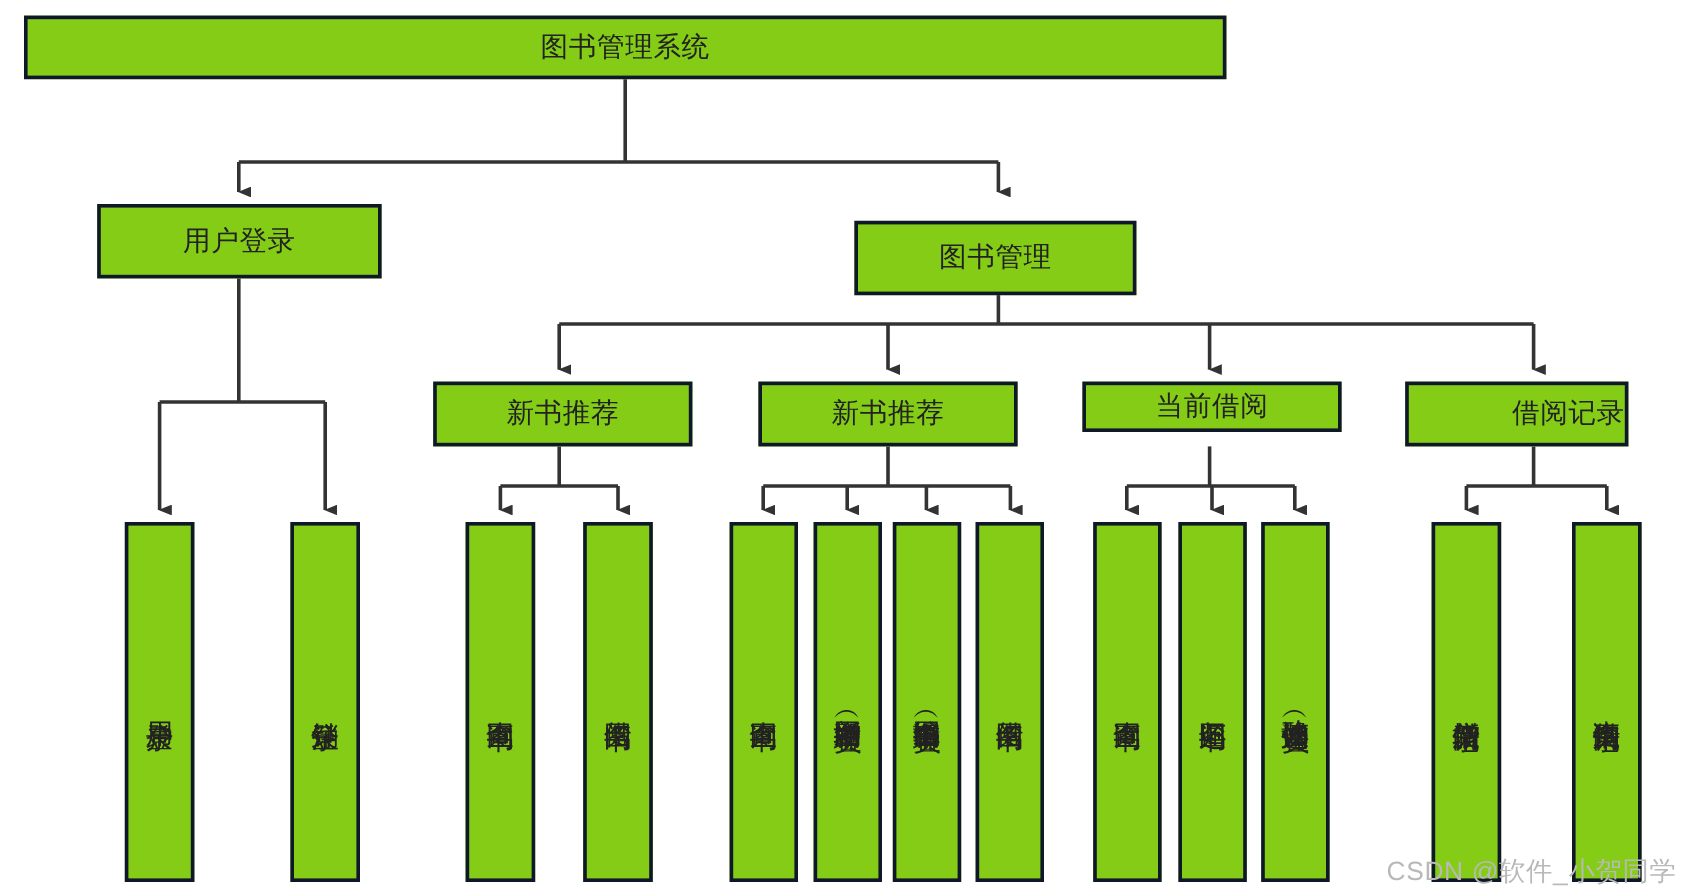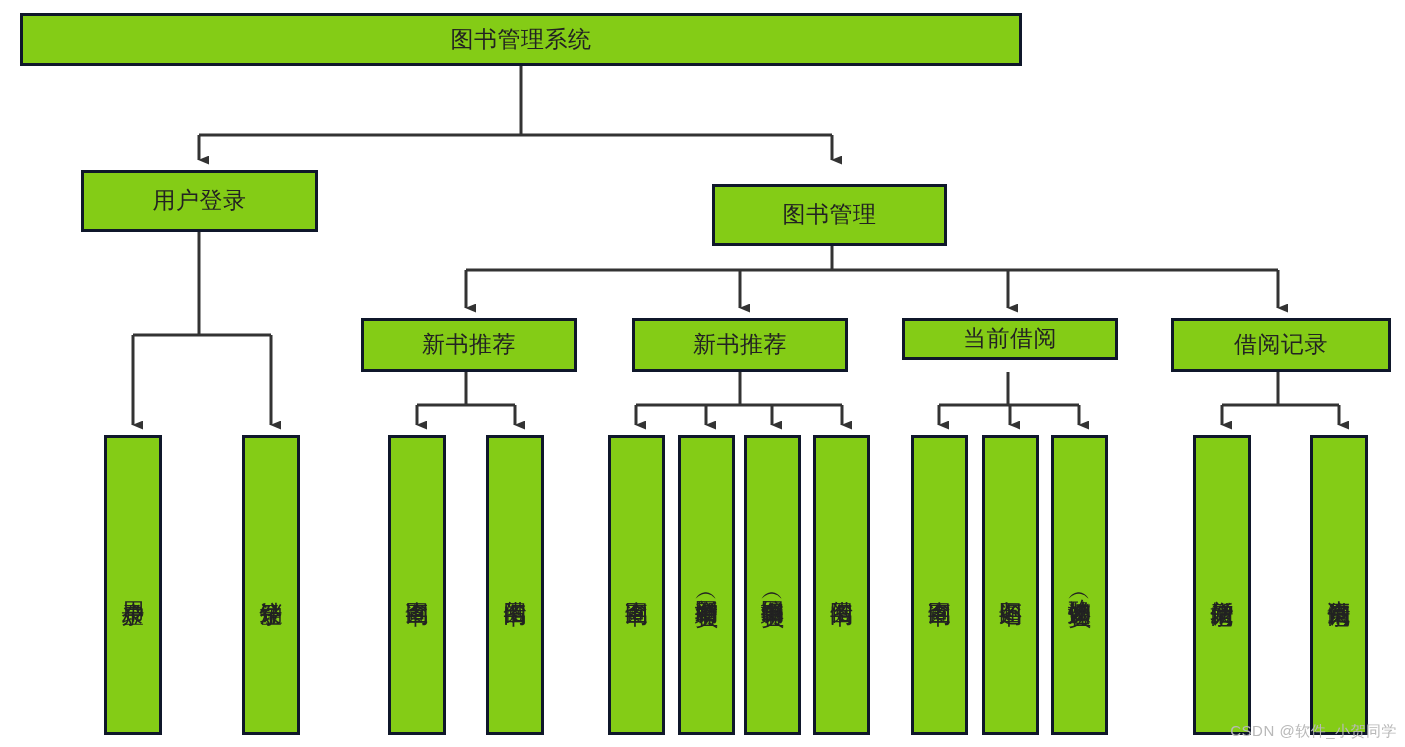--- a/index.html
+++ b/index.html
@@ -145,7 +145,7 @@
     <span>当前借阅</span>
   </div>
 
-  <div class="node node-h" style="left:1171px; top:318px; width:220px; height:54px;">
+  <div class="node node-h" style="left:1171px; top:318px; width:186px; height:54px;justify-content:flex-end;">
     <span>借阅记录</span>
   </div>
 

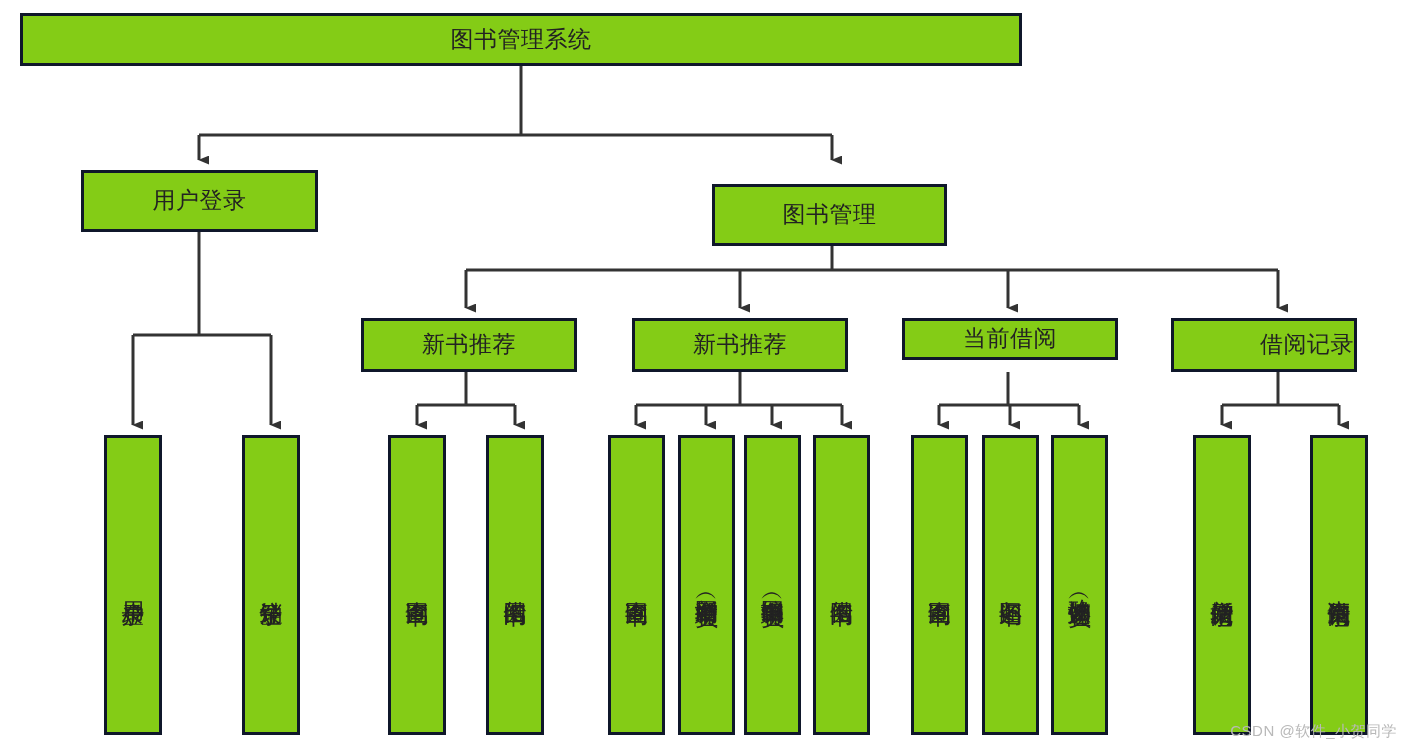--- a/index.html
+++ b/index.html
@@ -59,7 +59,7 @@
     position: absolute;
     right: 8px;
     bottom: 6px;
-    font-size: 15px;
+    font-size: 22px;
     color: #b9b9b9;
     letter-spacing: 0.5px;
     white-space: nowrap;

